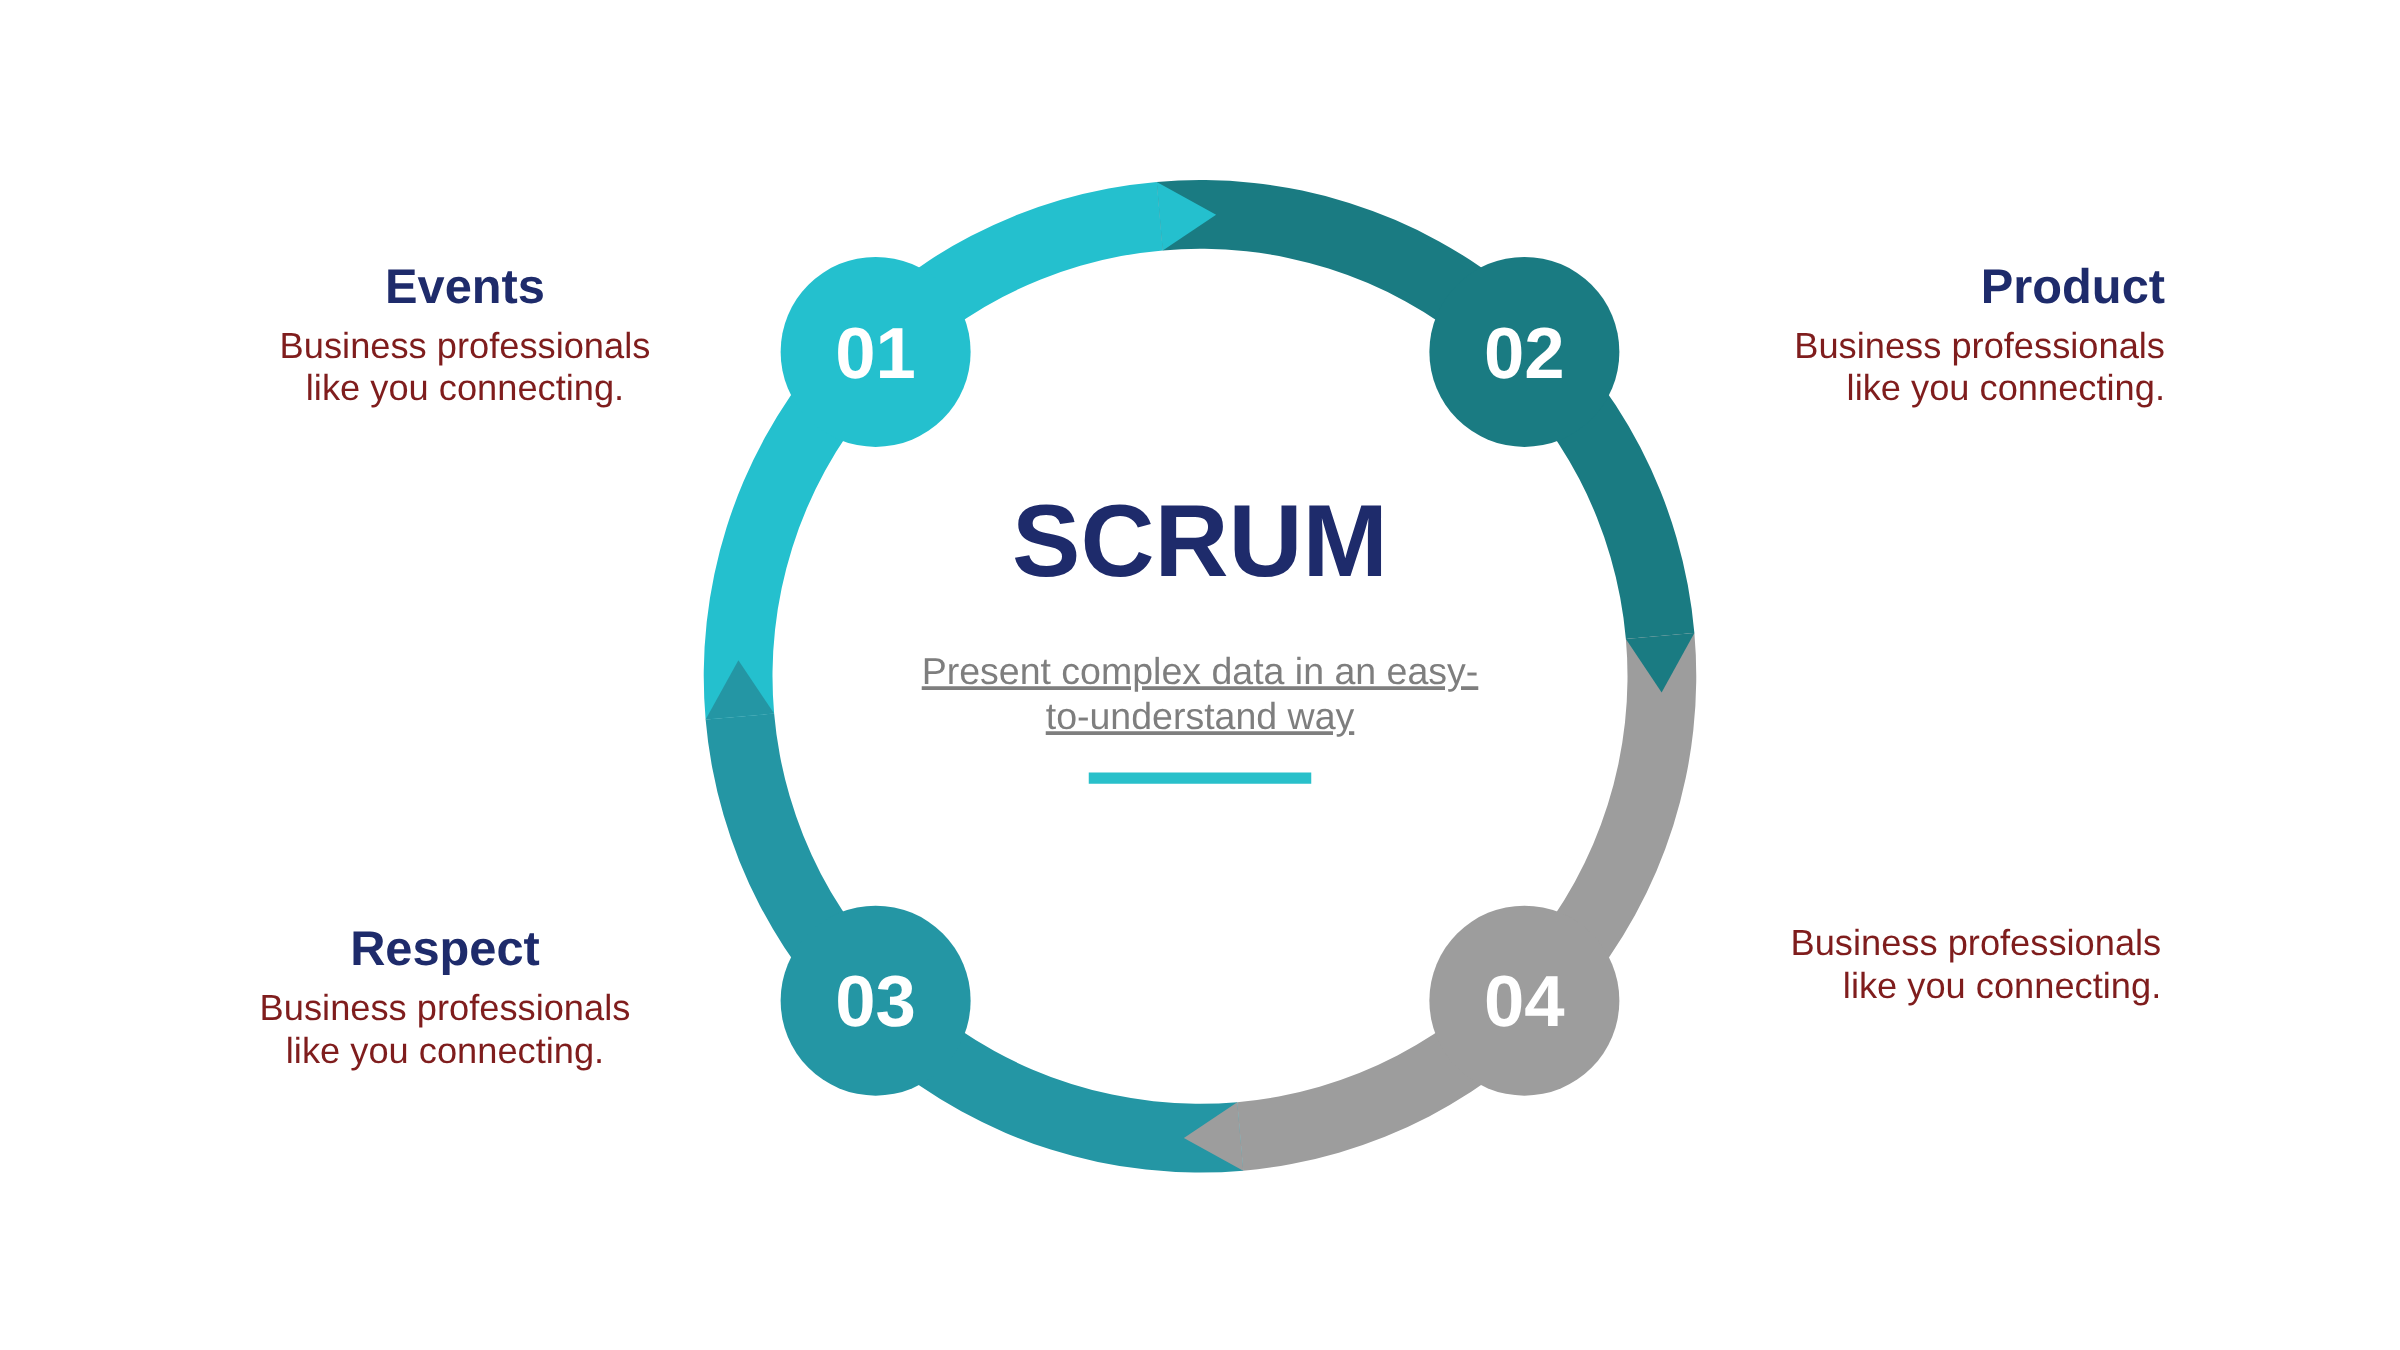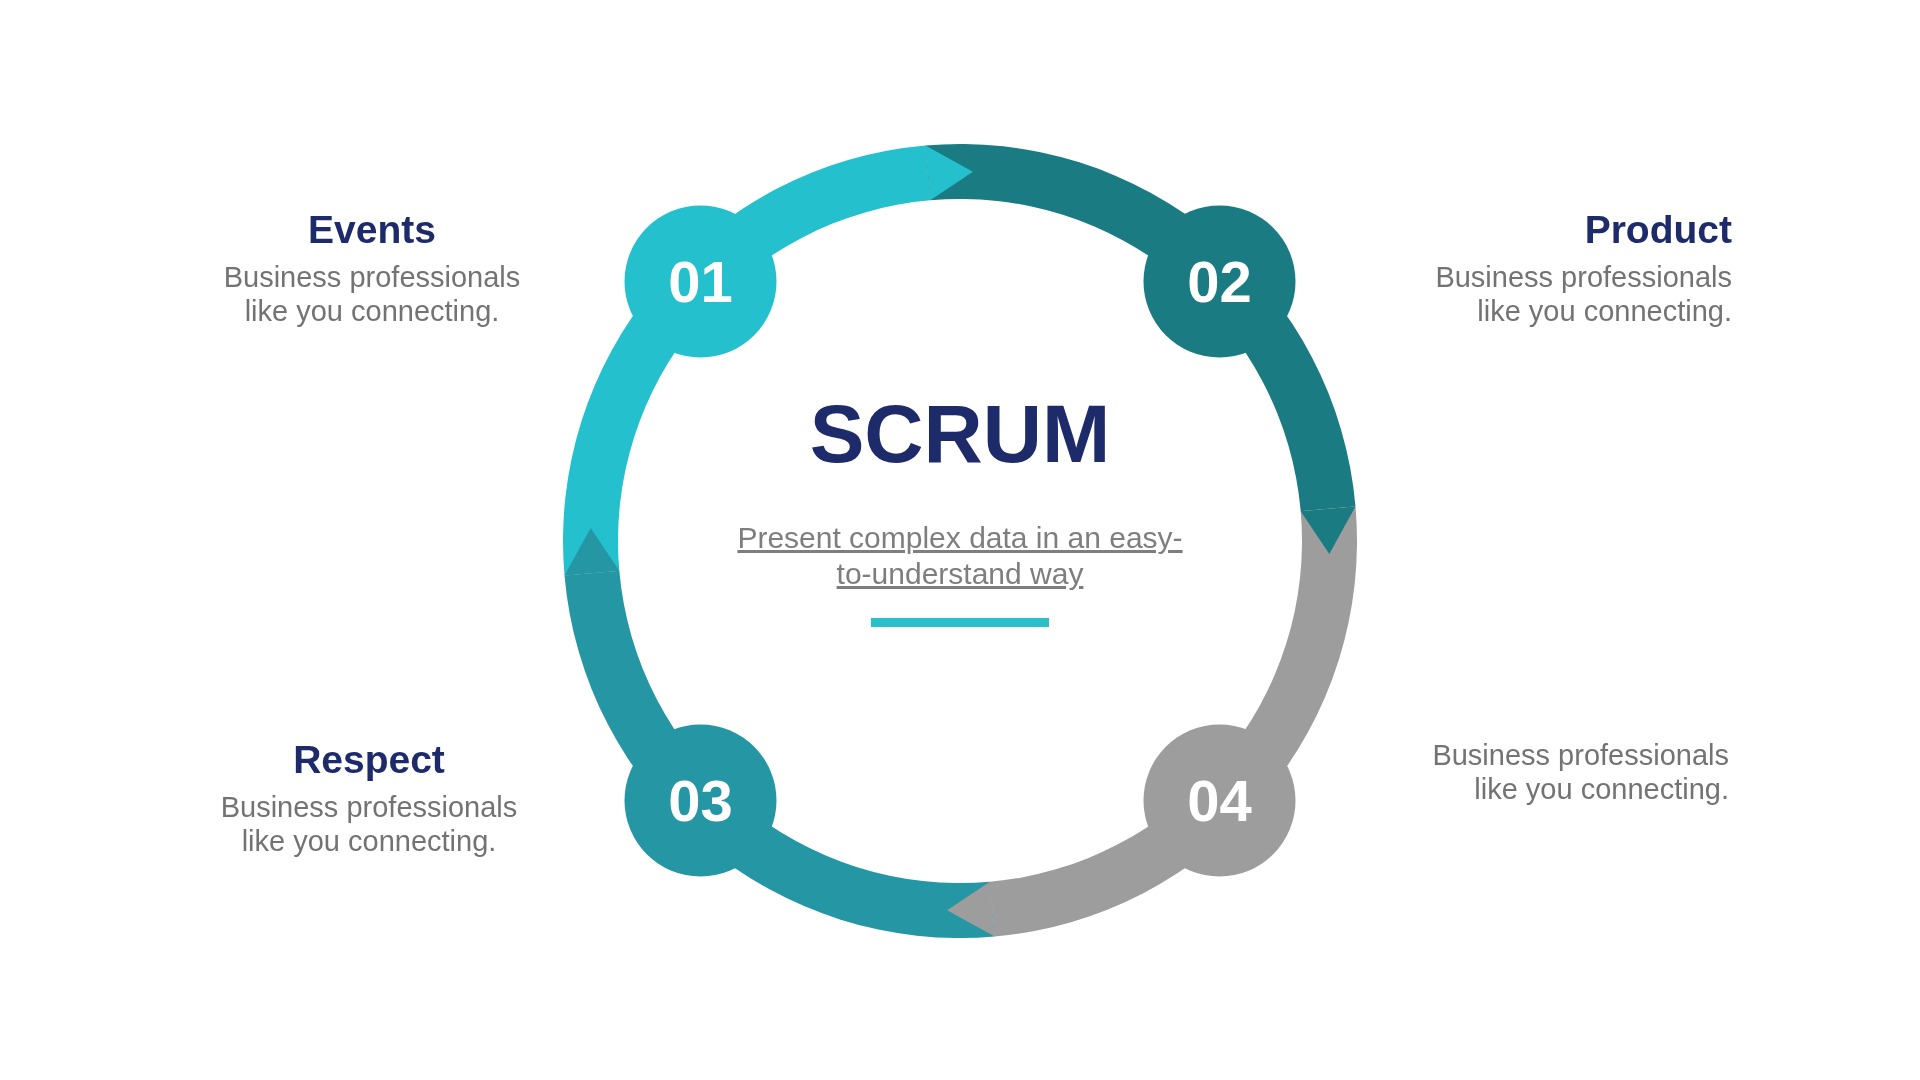--- a/index.html
+++ b/index.html
@@ -39,7 +39,7 @@
   }
   .step-label .step-desc {
     font-size: 29px;
-    color: #737373;
+    color: #7f1d1d;
     line-height: 1.18;
     margin: 0;
   }

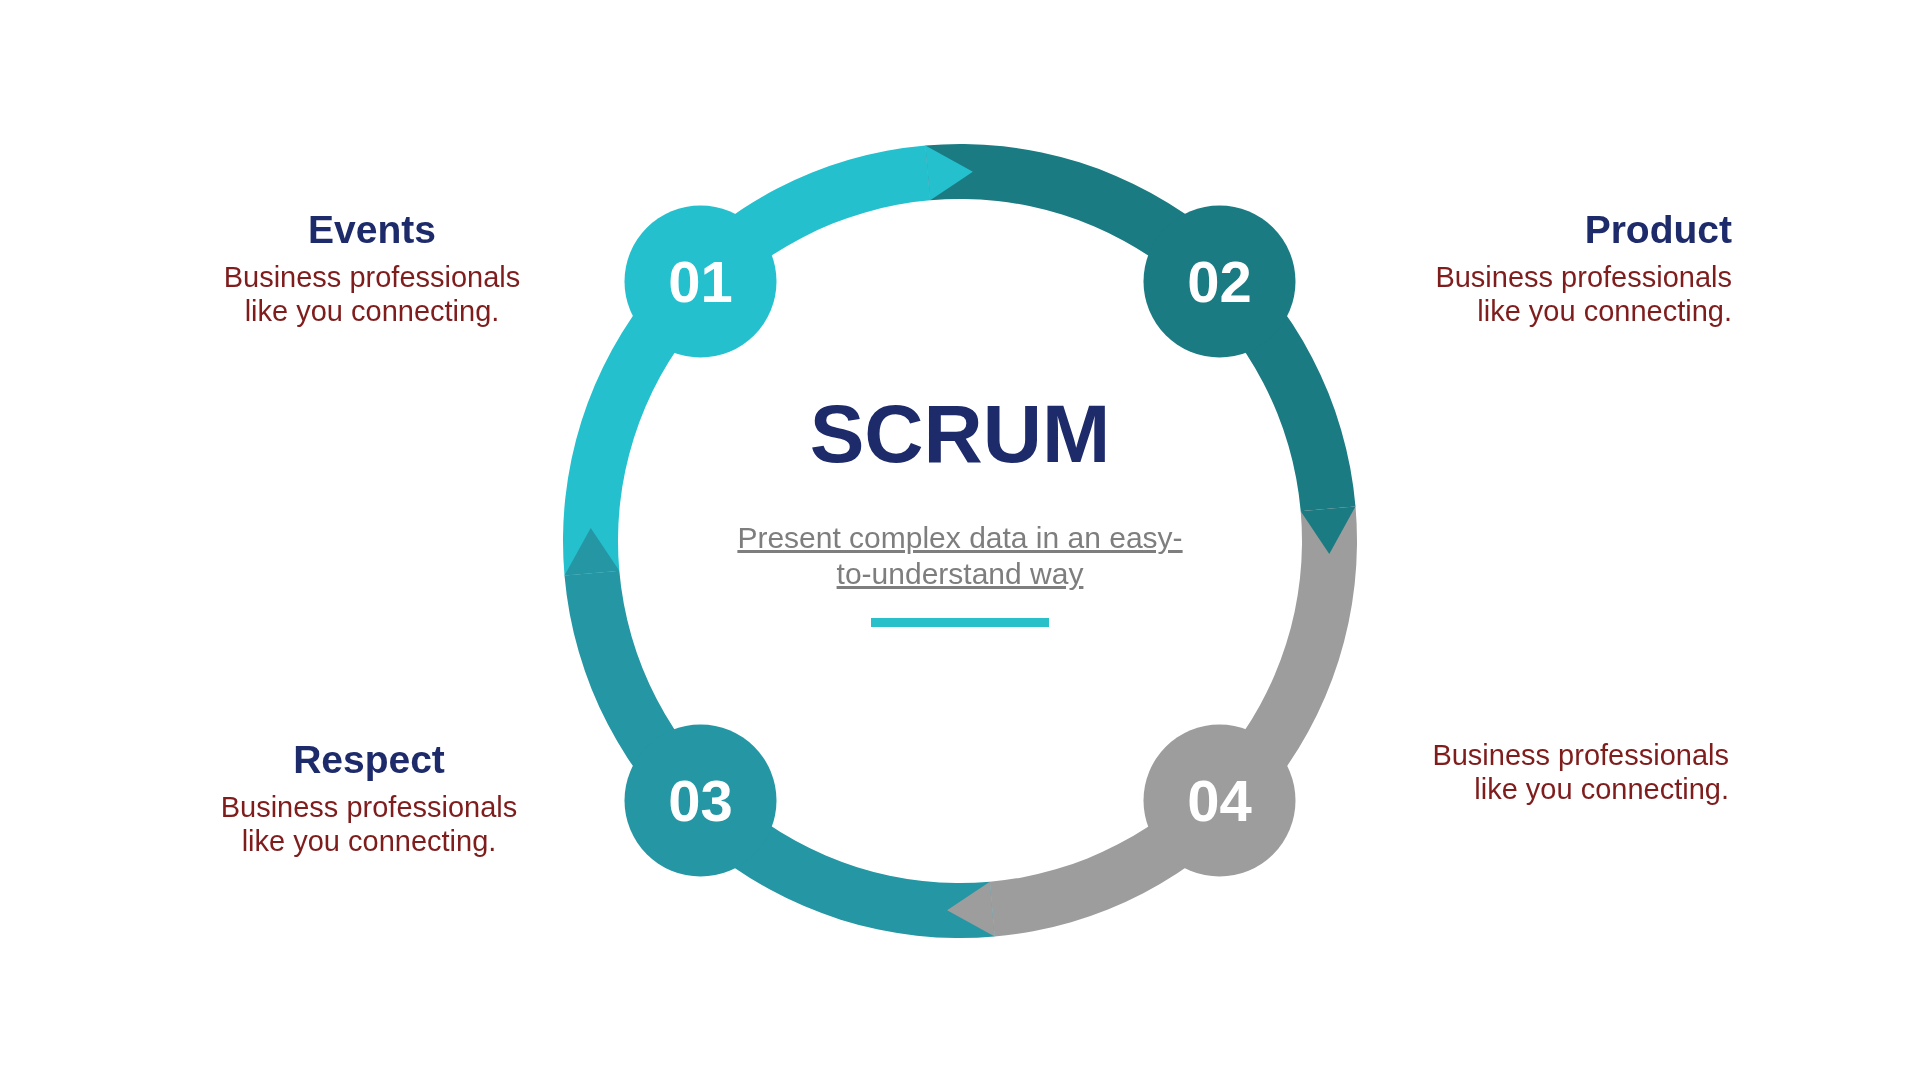--- a/index.html
+++ b/index.html
@@ -118,7 +118,7 @@
     </p>
   </div>
 
-  <div class="step-label align-right" style="left:189px; top:738px;">
+  <div class="step-label align-right" style="left:176px; top:738px;">
     <div class="step-title">Respect</div>
     <p class="step-desc">
       <span>Business professionals</span><br>

